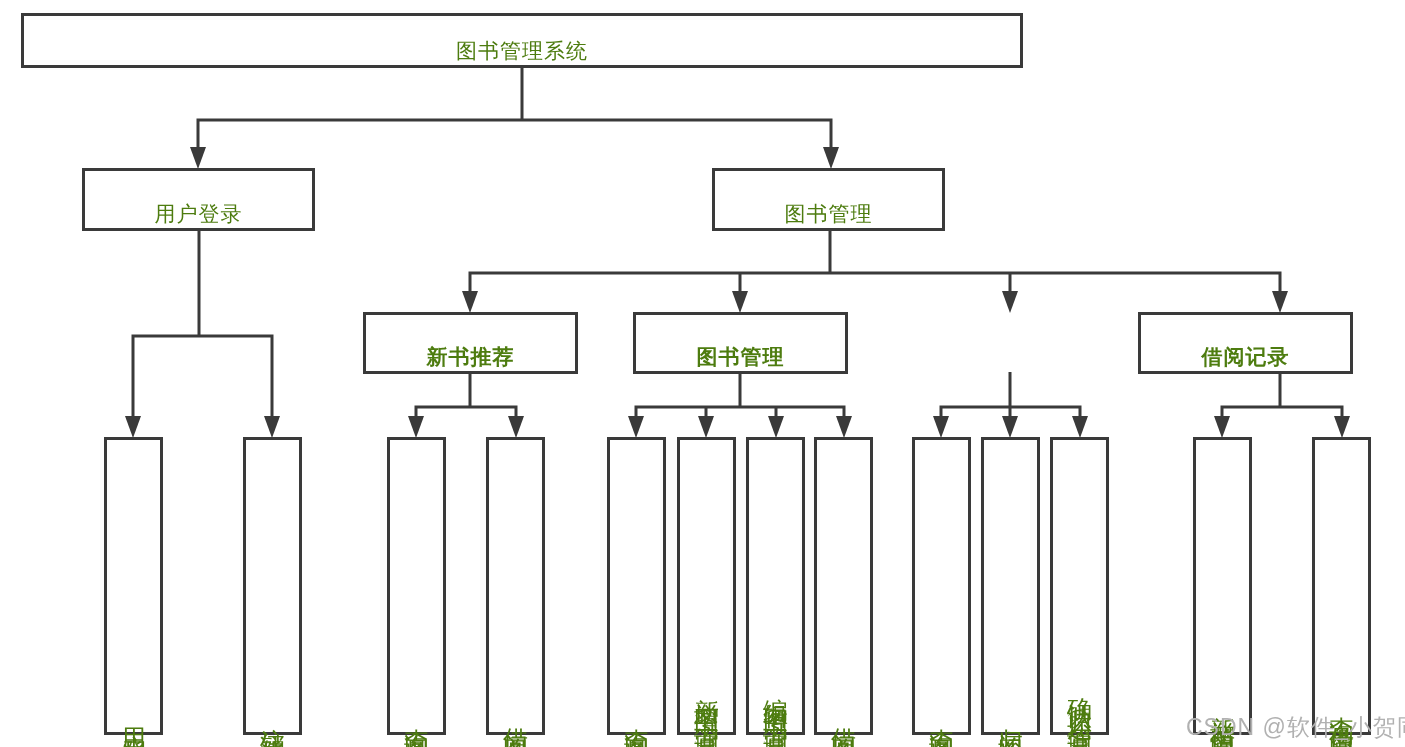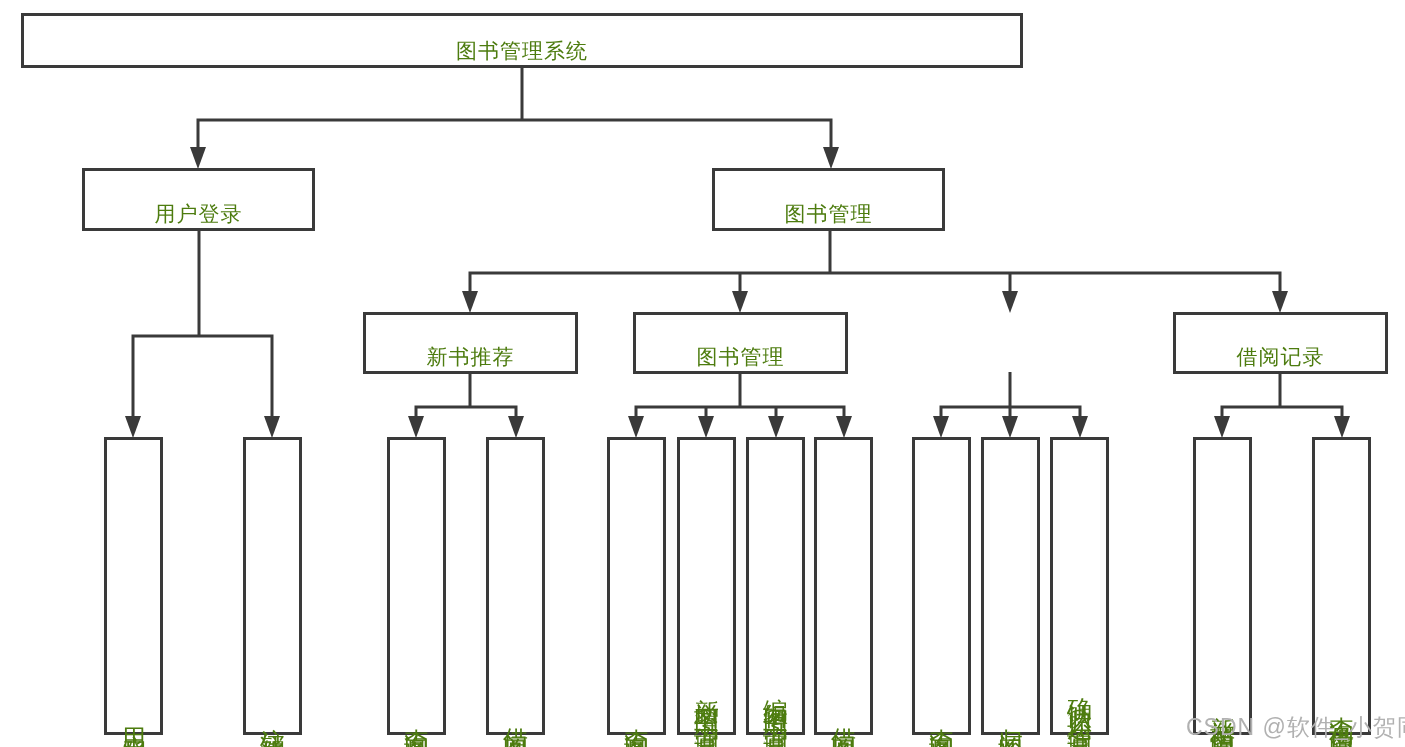--- a/index.html
+++ b/index.html
@@ -57,7 +57,7 @@
   .n-root   { left: 21px;   top: 13px;  width: 1002px; height: 55px; }
   .n-login  { left: 82px;   top: 168px; width: 233px;  height: 63px; }
   .n-mgmt   { left: 712px;  top: 168px; width: 233px;  height: 63px; font-family: Liberation Mono, monospace; }
-  .n-l3     { top: 312px; width: 215px; height: 62px; }
+  .n-l3     { top: 312px; width: 215px; height: 62px; font-weight: bold; }
   .n-newrec { left: 363px; }
   .n-borrow { left: 633px; }
   .n-curr   { left: 903px; }

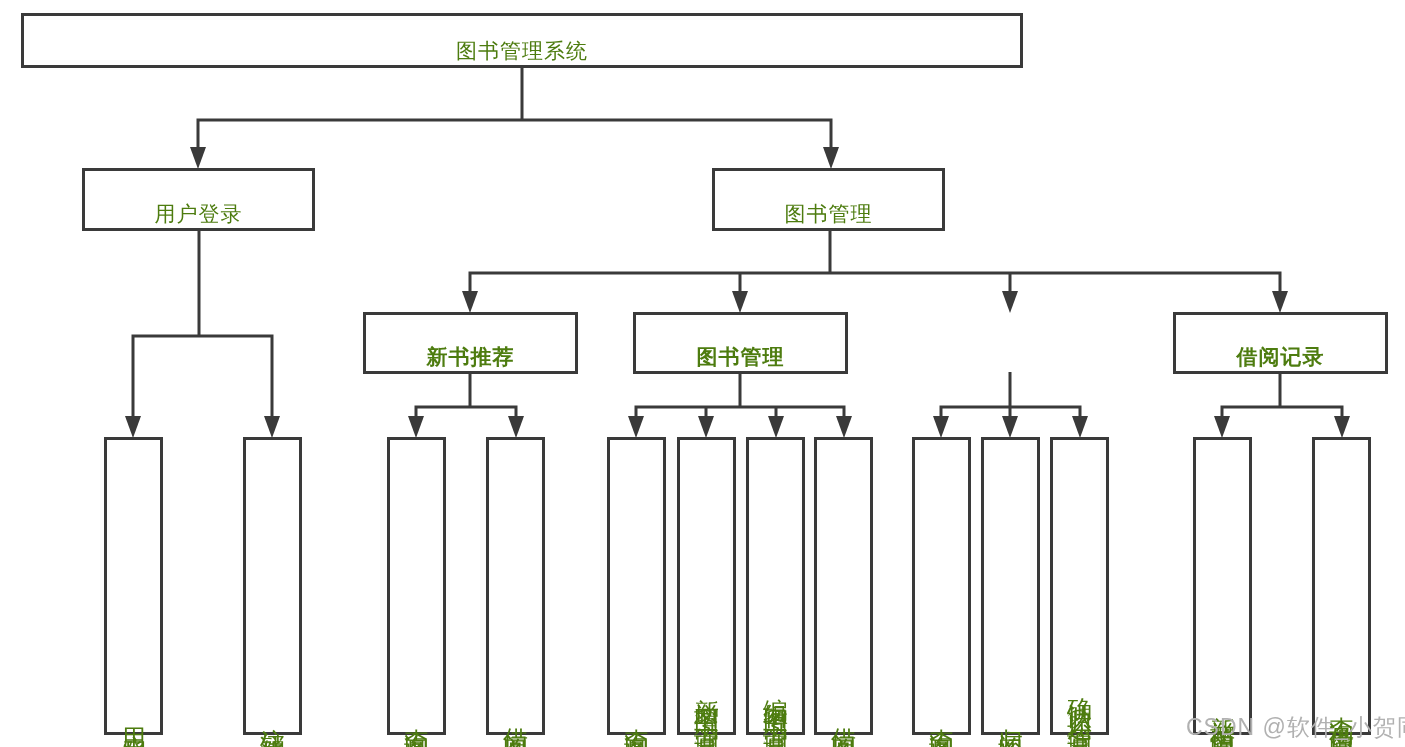--- a/index.html
+++ b/index.html
@@ -61,7 +61,7 @@
   .n-newrec { left: 363px; }
   .n-borrow { left: 633px; }
   .n-curr   { left: 903px; }
-  .n-record { left: 1173px; }
+  .n-record { left: 1138px; }
   .leaf     { top: 437px; width: 59px; height: 298px; }
   .lf1  { left: 104px; }
   .lf2  { left: 243px; }

